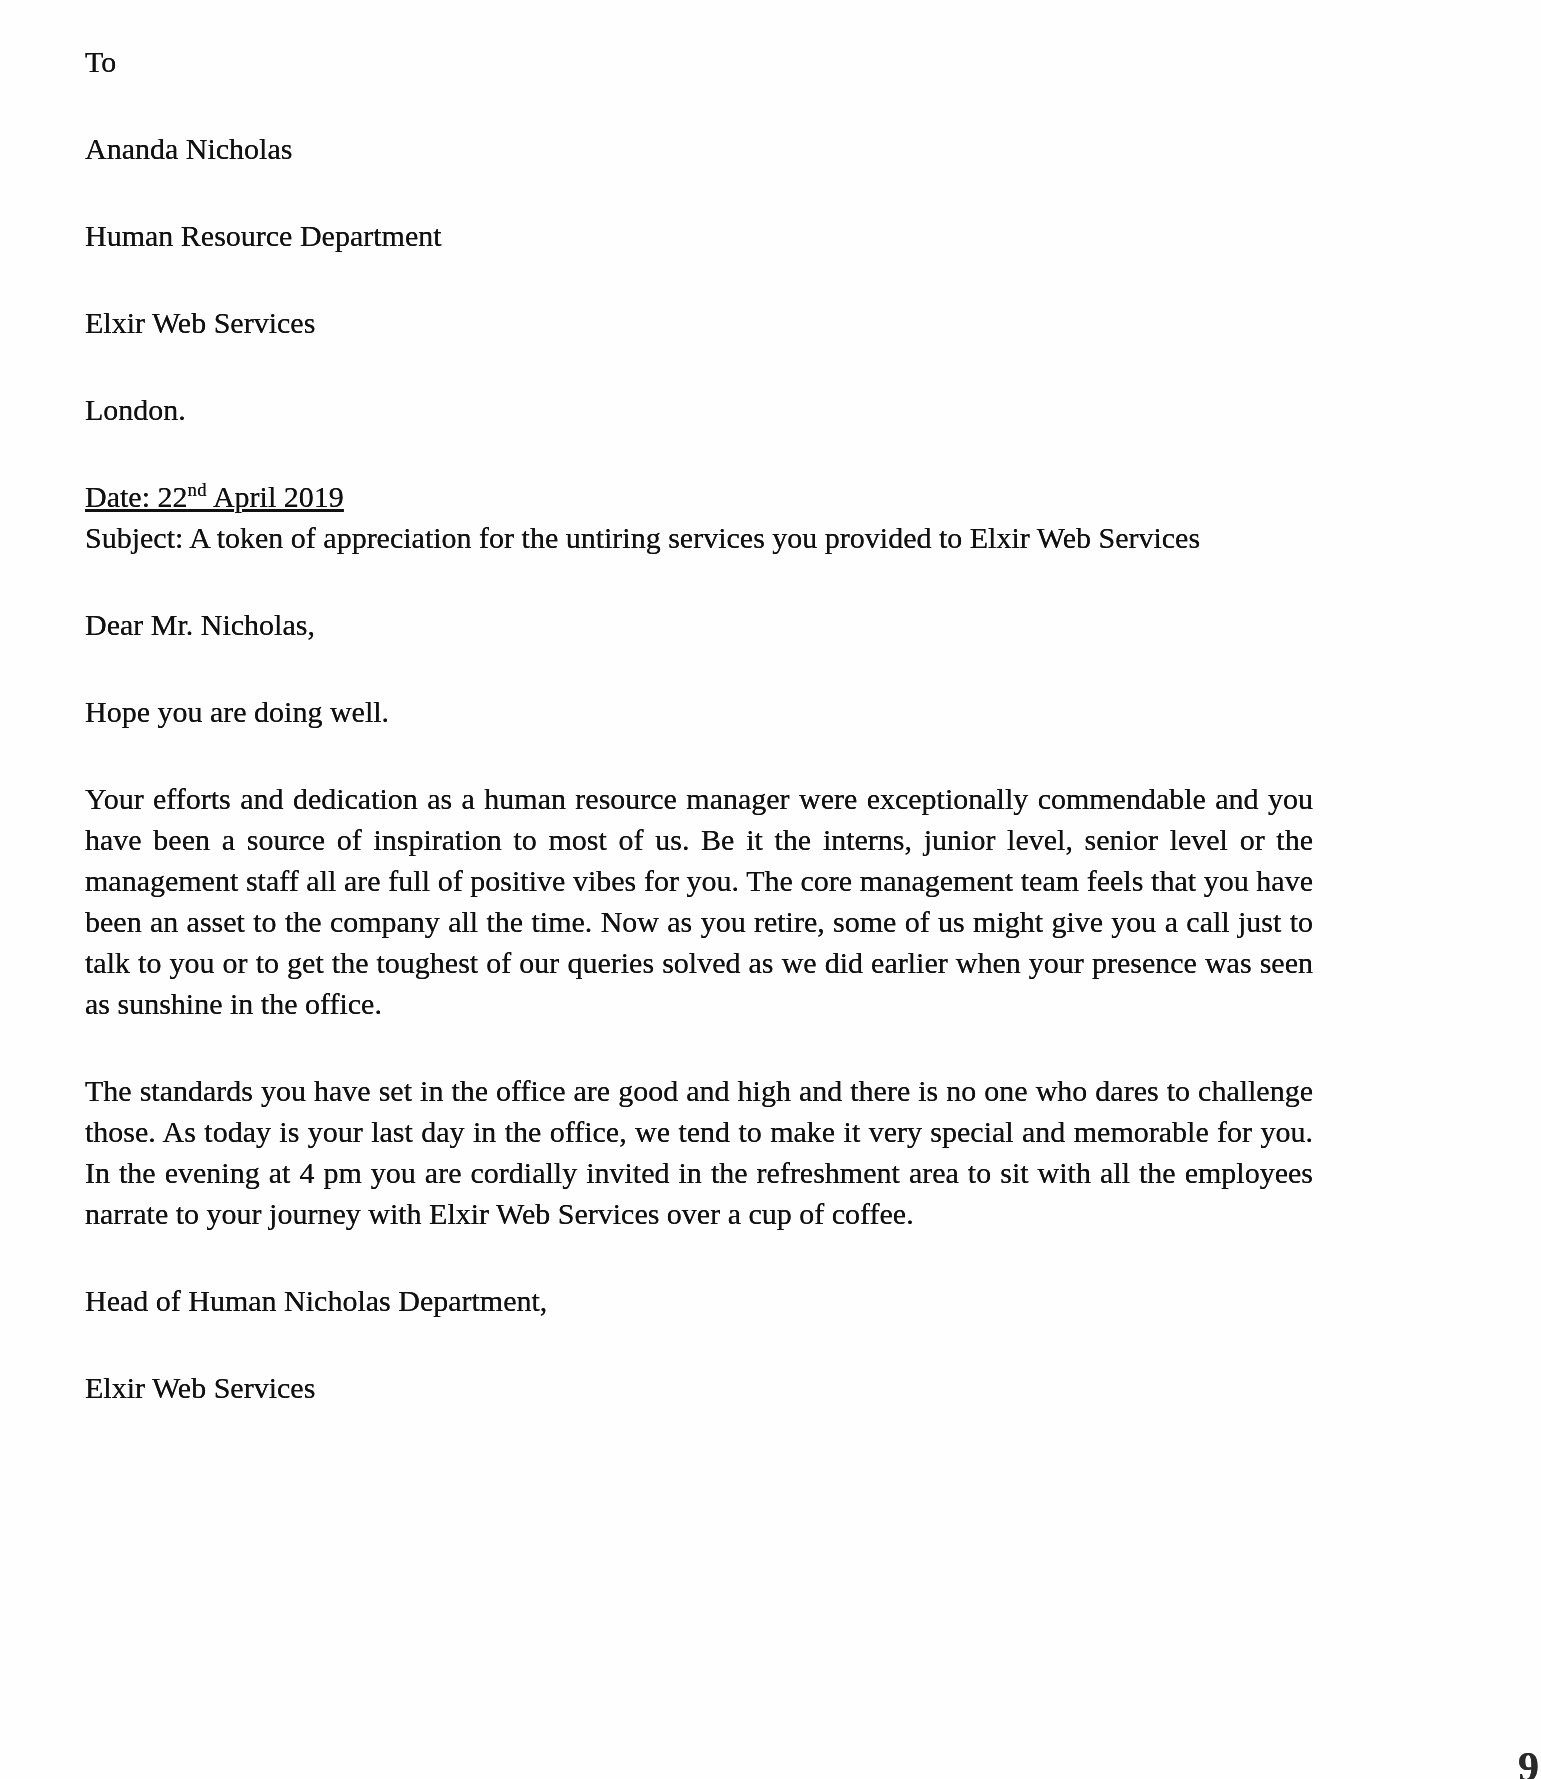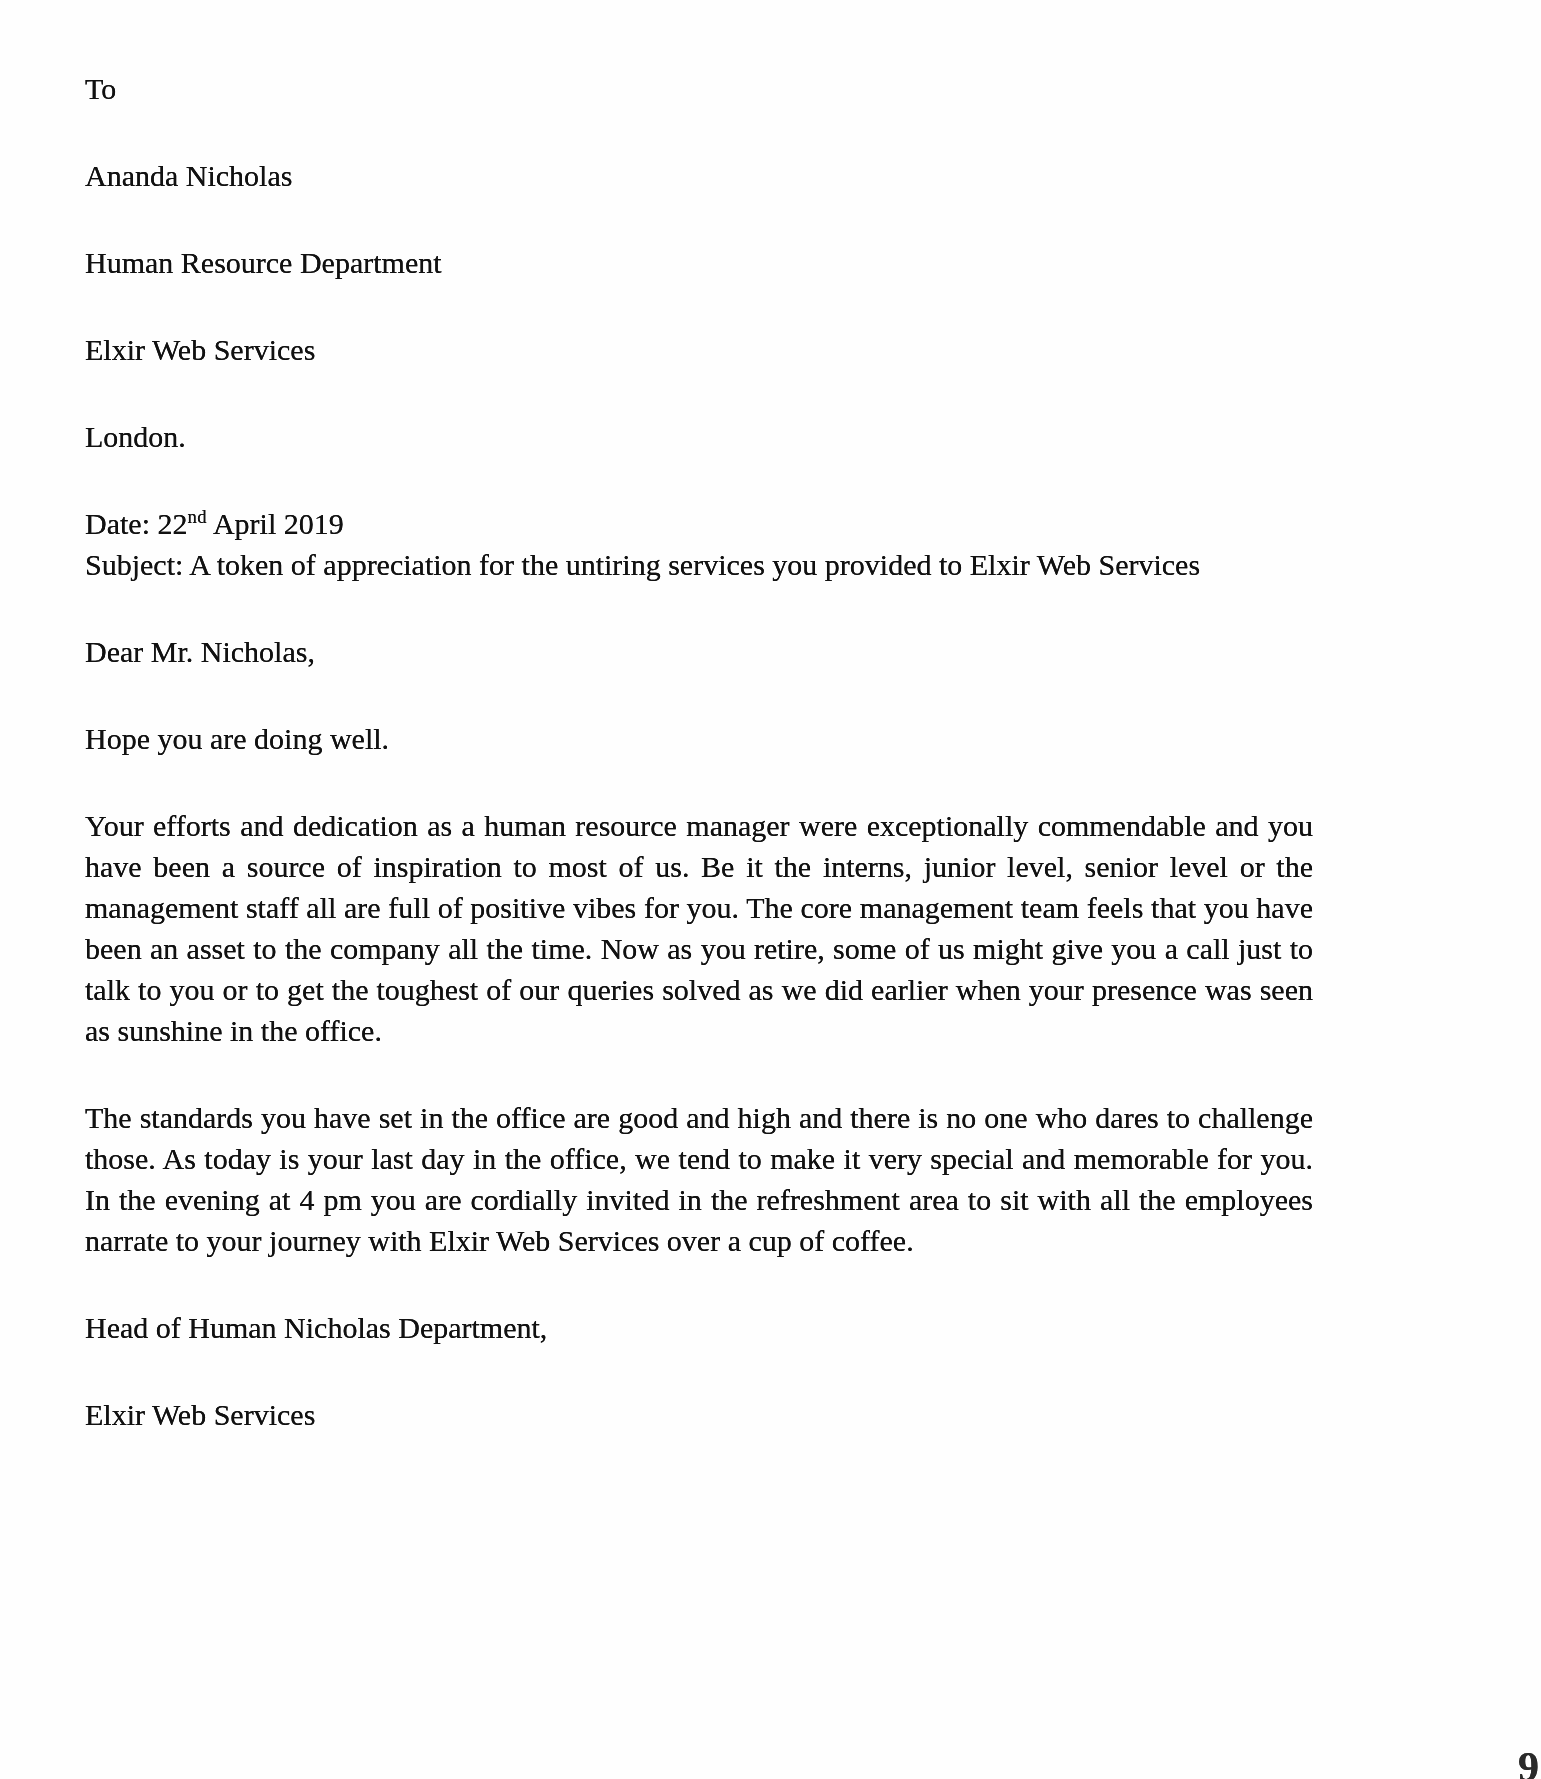--- a/index.html
+++ b/index.html
@@ -24,7 +24,7 @@
   .content {
     position: absolute;
     left: 85px;
-    top: 68px;
+    top: 41px;
     width: 1228px;
     font-size: 30px;
     line-height: 41px;

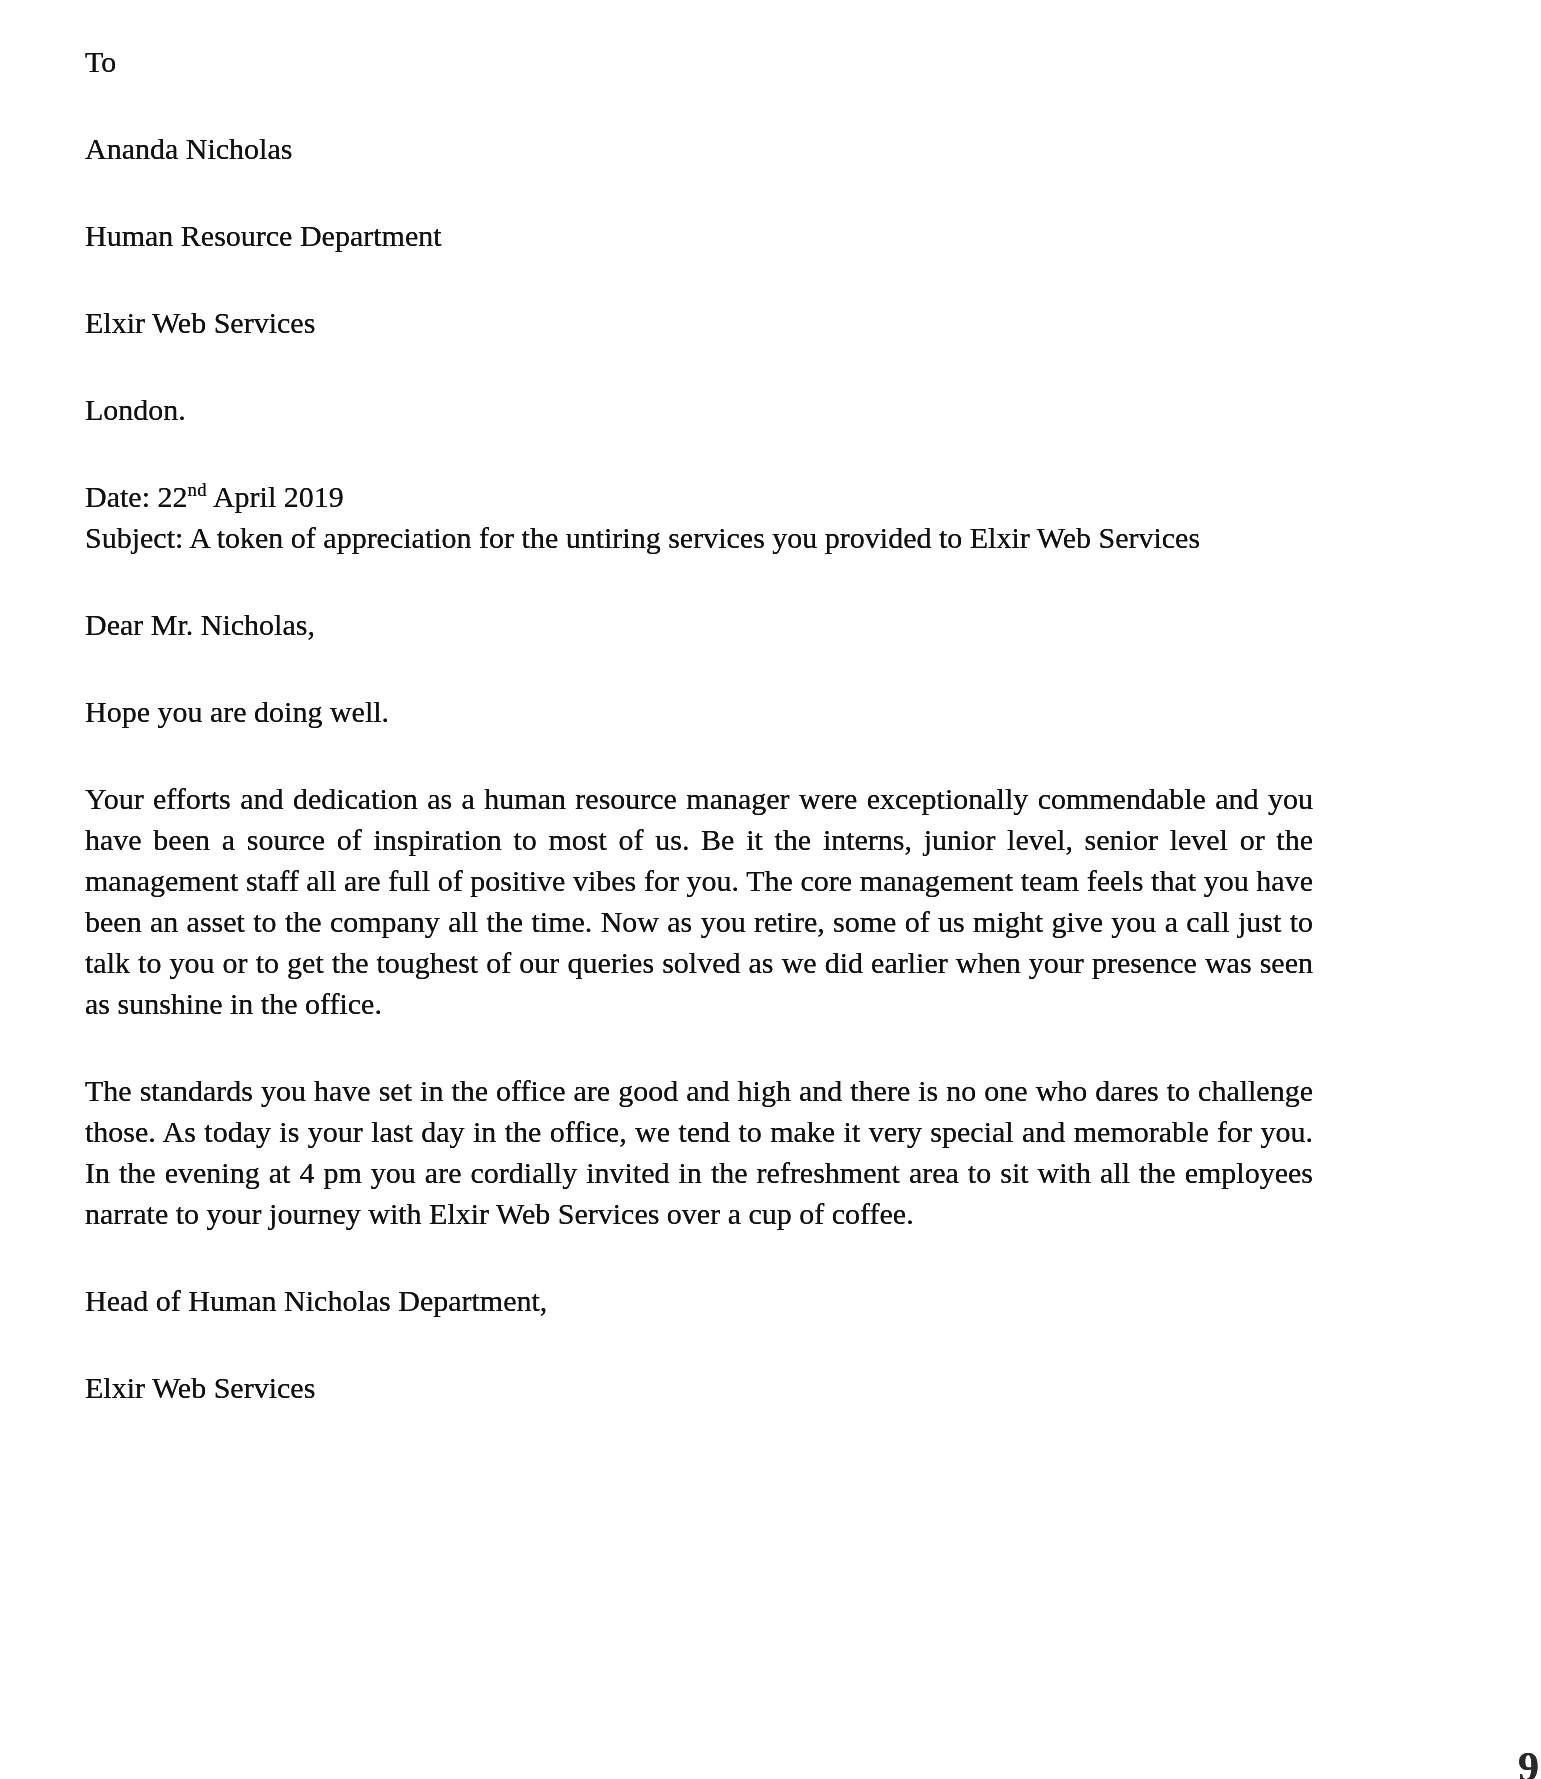--- a/index.html
+++ b/index.html
@@ -31,7 +31,7 @@
   }
 
   .line  { margin: 0 0 46px 0; white-space: nowrap; }
-  .tight { margin: 0; white-space: nowrap; }
+  .tight { margin: 0; white-space: nowrap; text-decoration: underline; }
   .para  {
     margin: 0 0 46px 0;
     text-align: justify;

